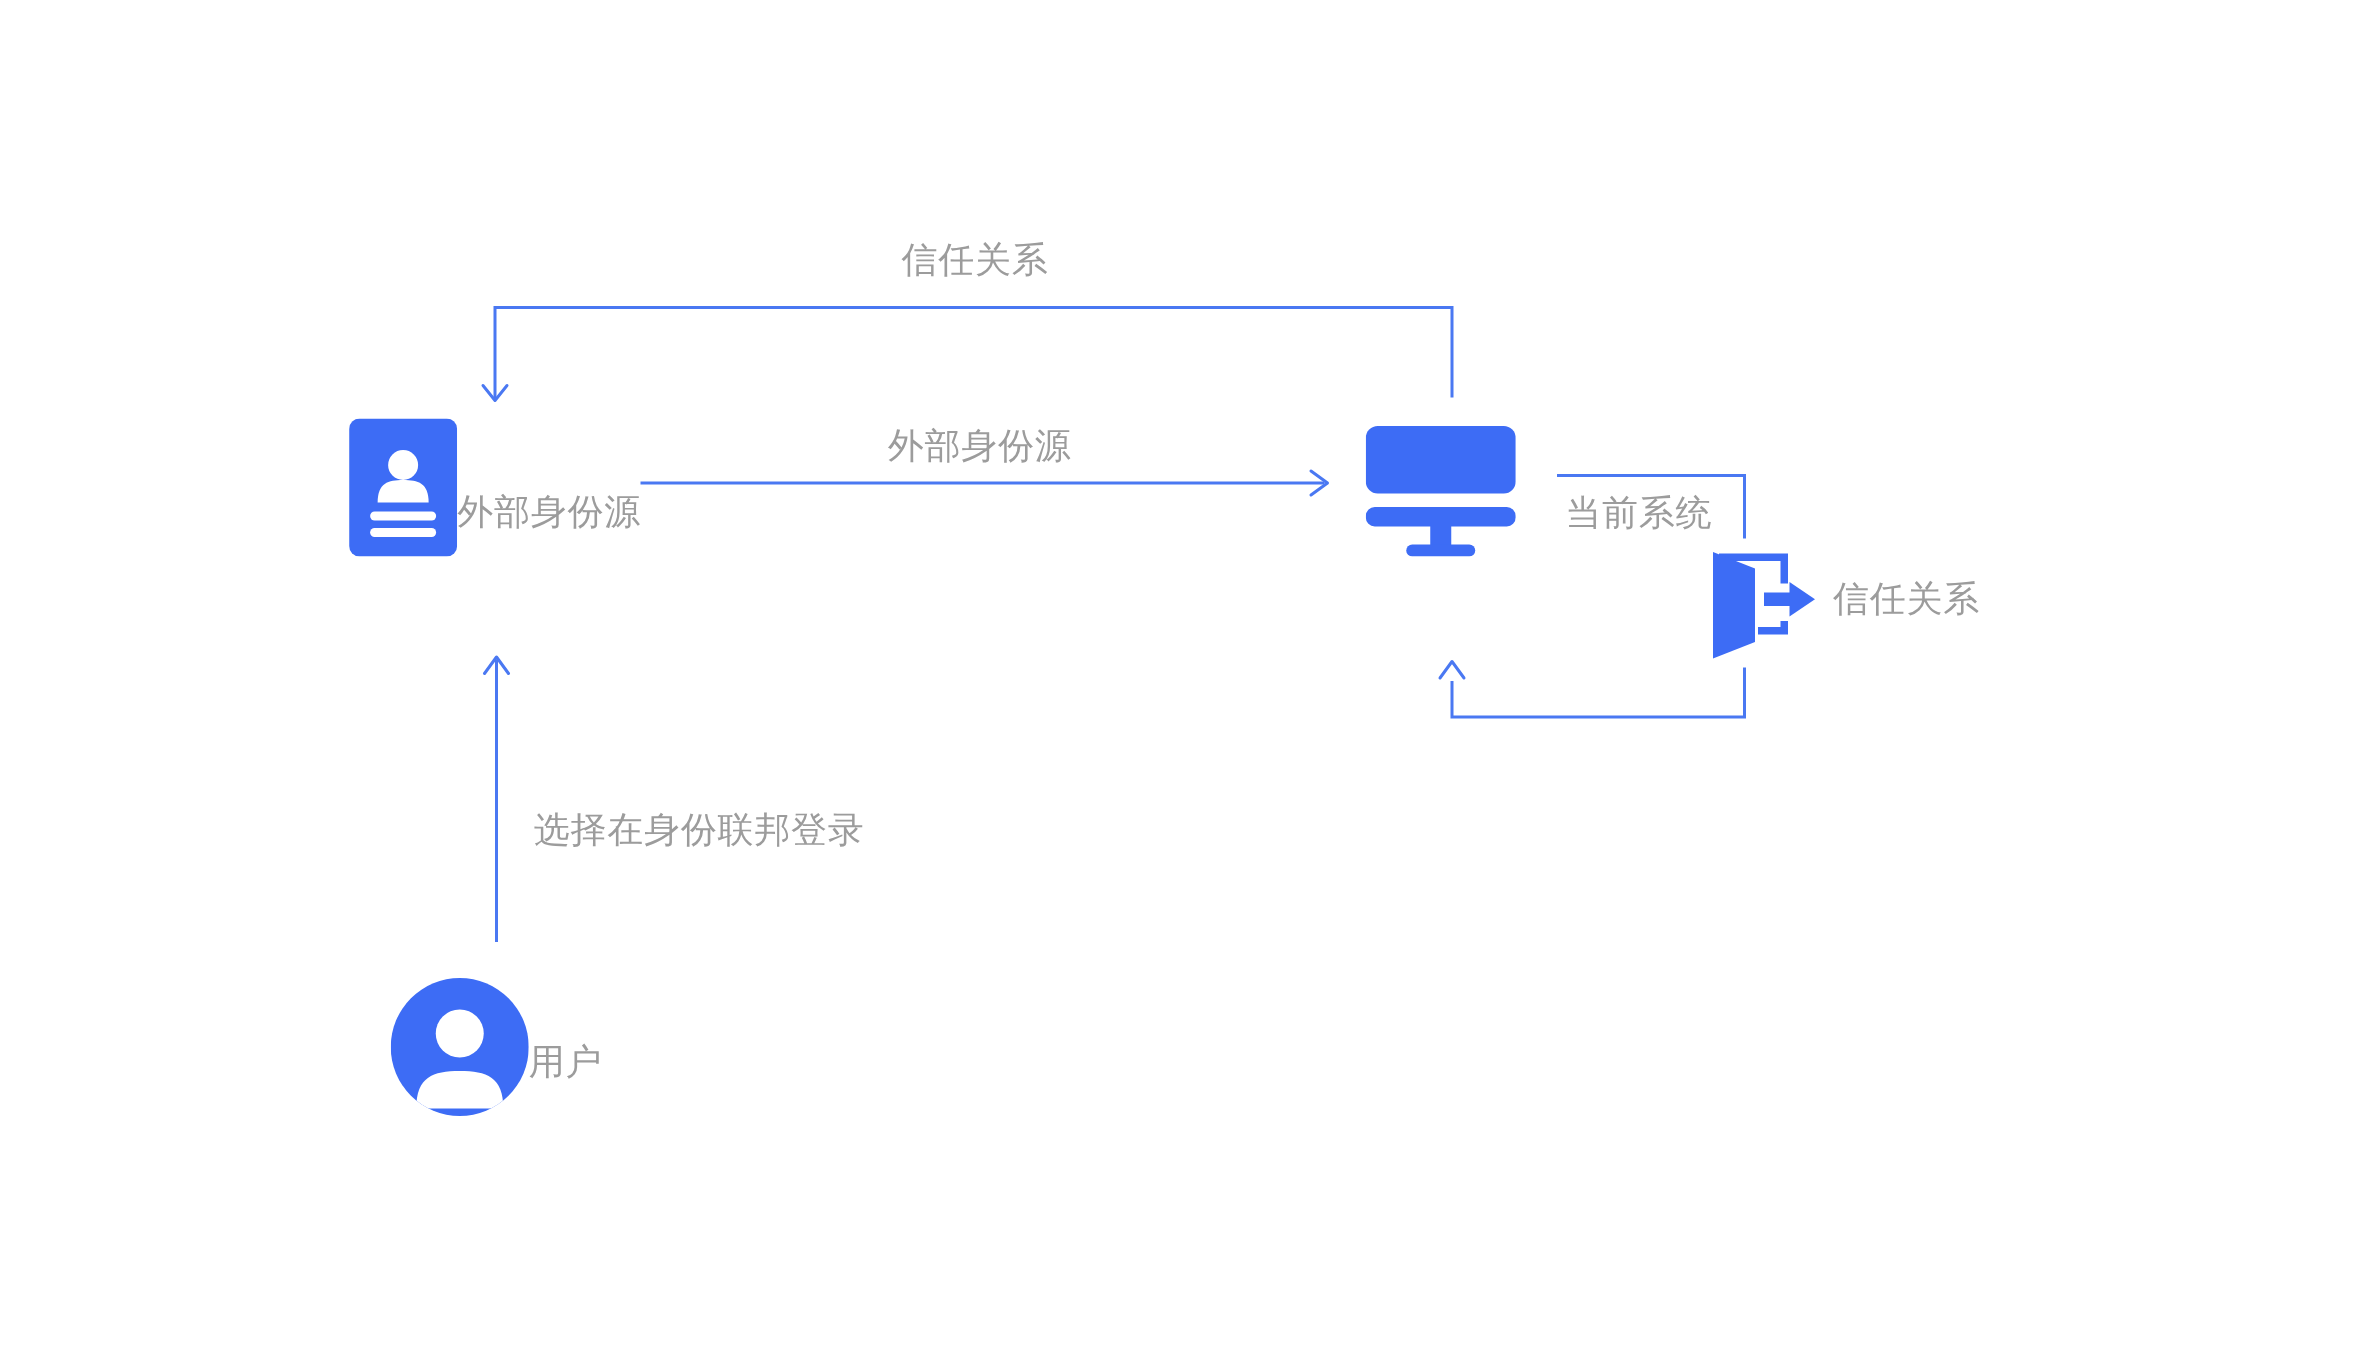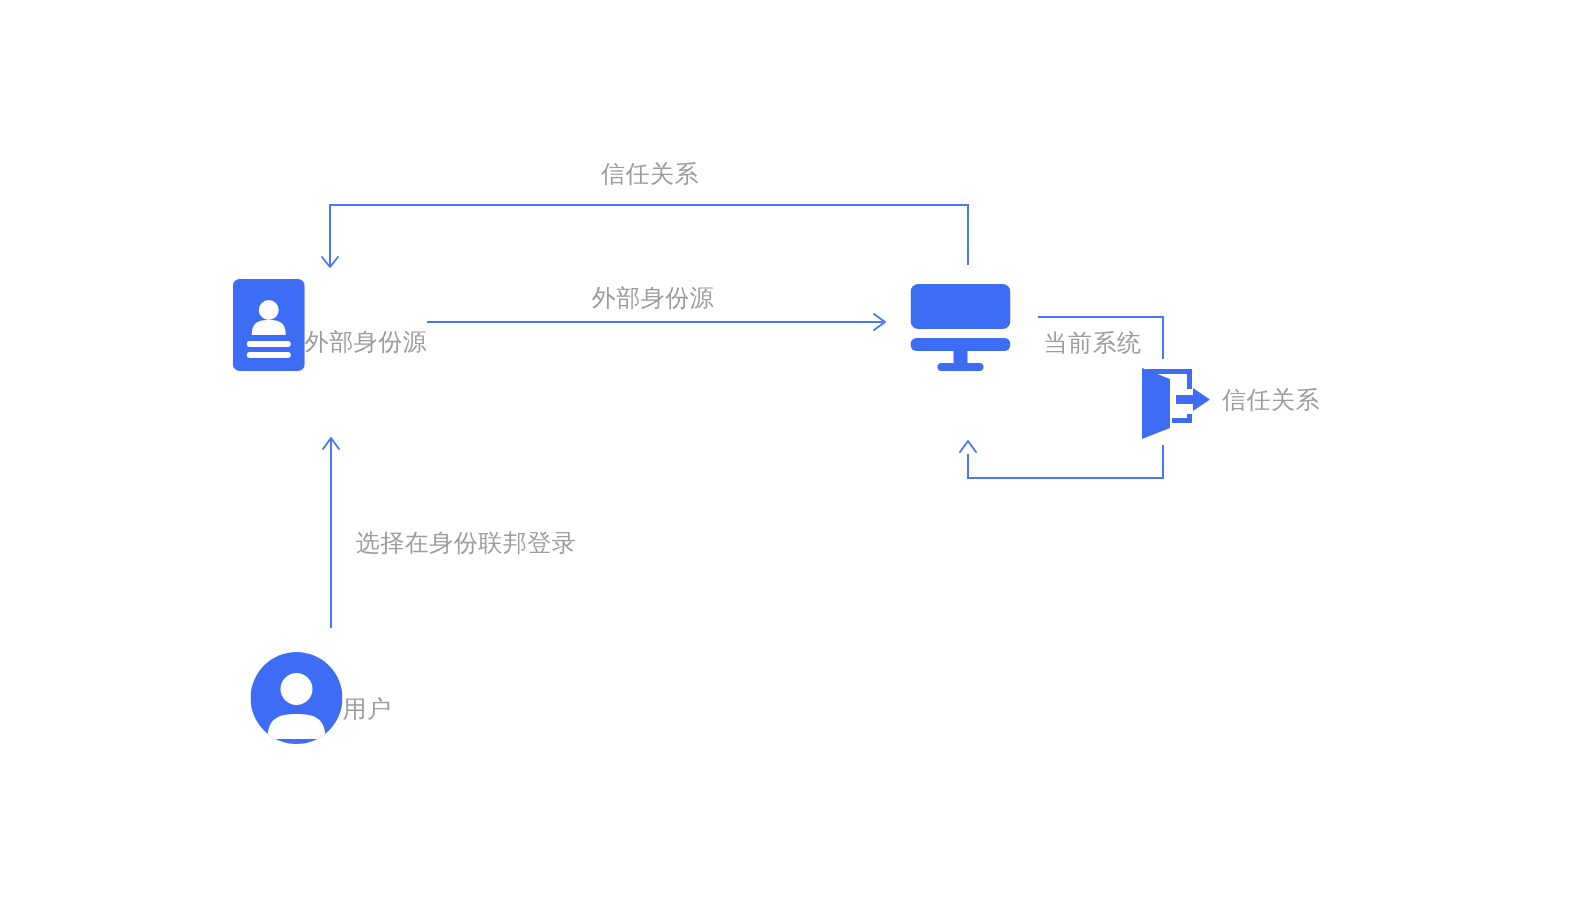--- a/index.html
+++ b/index.html
@@ -51,7 +51,7 @@
 
   <div class="edge-label" style="left:650px;top:140px;">信任关系</div>
   <div class="edge-label" style="left:653px;top:264px;">外部身份源</div>
-  <div class="edge-label" style="left:466px;top:509px;">选择在身份联邦登录</div>
+  <div class="edge-label" style="left:466px;top:520px;">选择在身份联邦登录</div>
 
   <div class="node idcard-node" style="left:330px;top:258px;">
     <span>

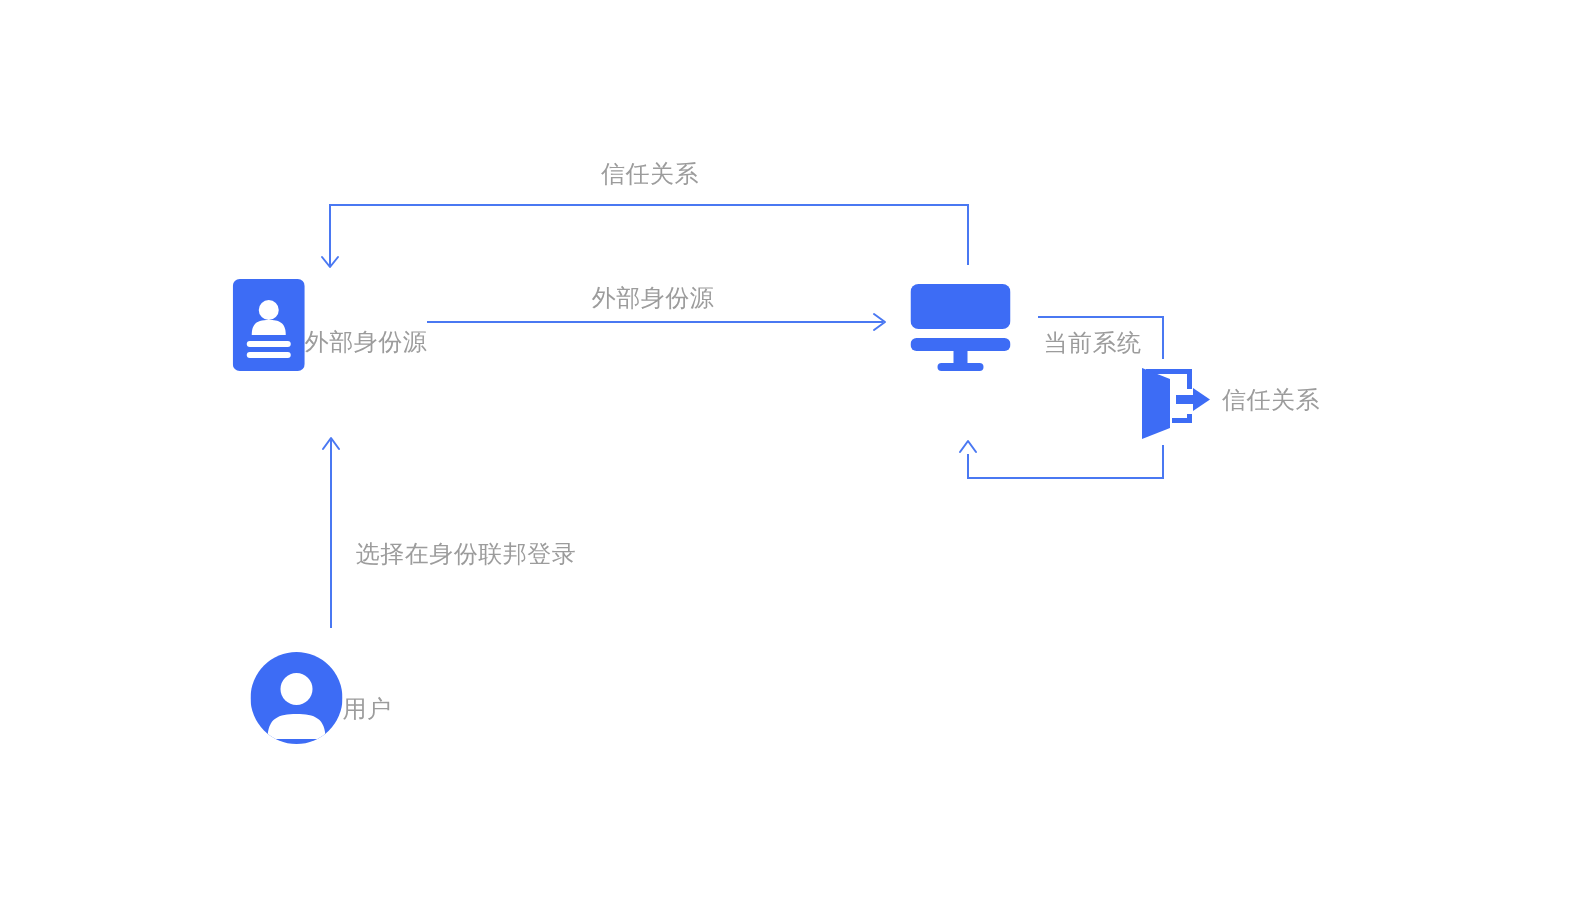--- a/index.html
+++ b/index.html
@@ -78,7 +78,7 @@
     <div class="node-label">当前系统</div>
   </div>
 
-  <div class="node user-node" style="left:321px;top:631px;text-align:center;">
+  <div class="node user-node" style="left:331px;top:631px;text-align:center;">
     <span>
       <svg width="92" height="92" viewBox="0 0 92 92">
         <defs>

